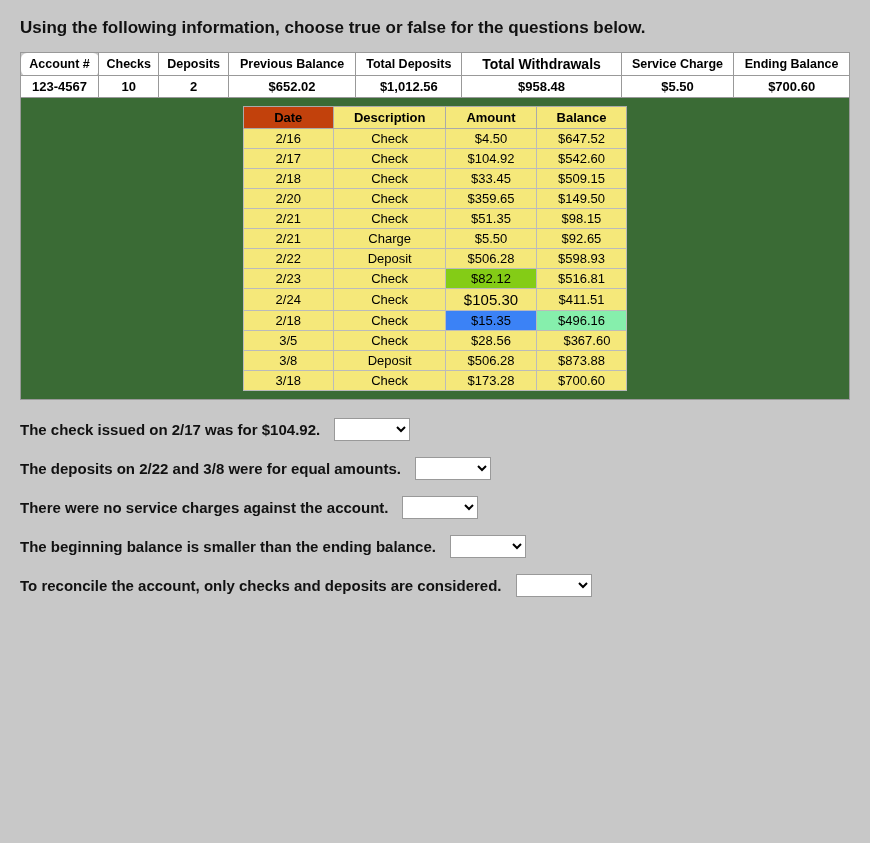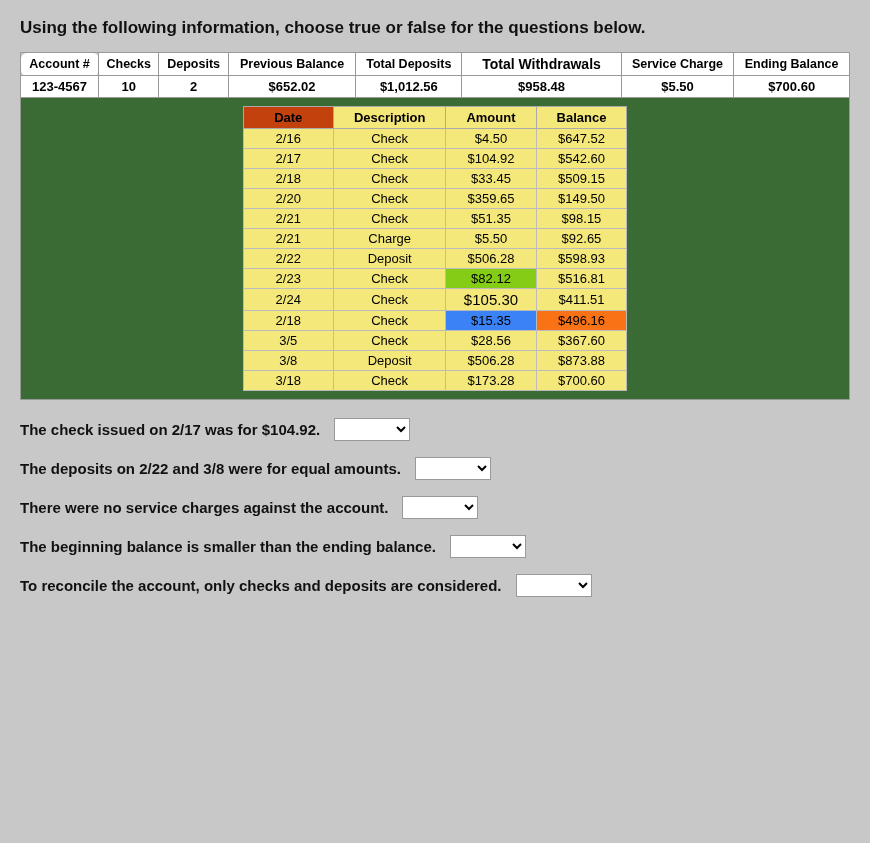--- a/index.html
+++ b/index.html
@@ -153,7 +153,7 @@
                 <td style="background: rgb(245, 232, 122); border: 1px solid rgb(187, 187, 187); padding: 2px 16px; font-size: 13px; text-align: center;">2/18</td>
                 <td style="background: rgb(245, 232, 122); border: 1px solid rgb(187, 187, 187); padding: 2px 16px; font-size: 13px; text-align: center;">Check</td>
                 <td style="background: #3b82f6; border: 1px solid rgb(187, 187, 187); padding: 2px 16px; font-size: 13px; text-align: center;">$15.35</td>
-                <td style="background: #f97316; border: 1px solid rgb(187, 187, 187); padding: 2px 16px; font-size: 13px; text-align: center;">$496.16</td>
+                <td style="background: #86efac; border: 1px solid rgb(187, 187, 187); padding: 2px 16px; font-size: 13px; text-align: center;">$496.16</td>
               </tr>
               <tr>
                 <td style="background: rgb(245, 232, 122); border: 1px solid rgb(187, 187, 187); padding: 2px 16px; font-size: 13px; text-align: center;">3/5</td>

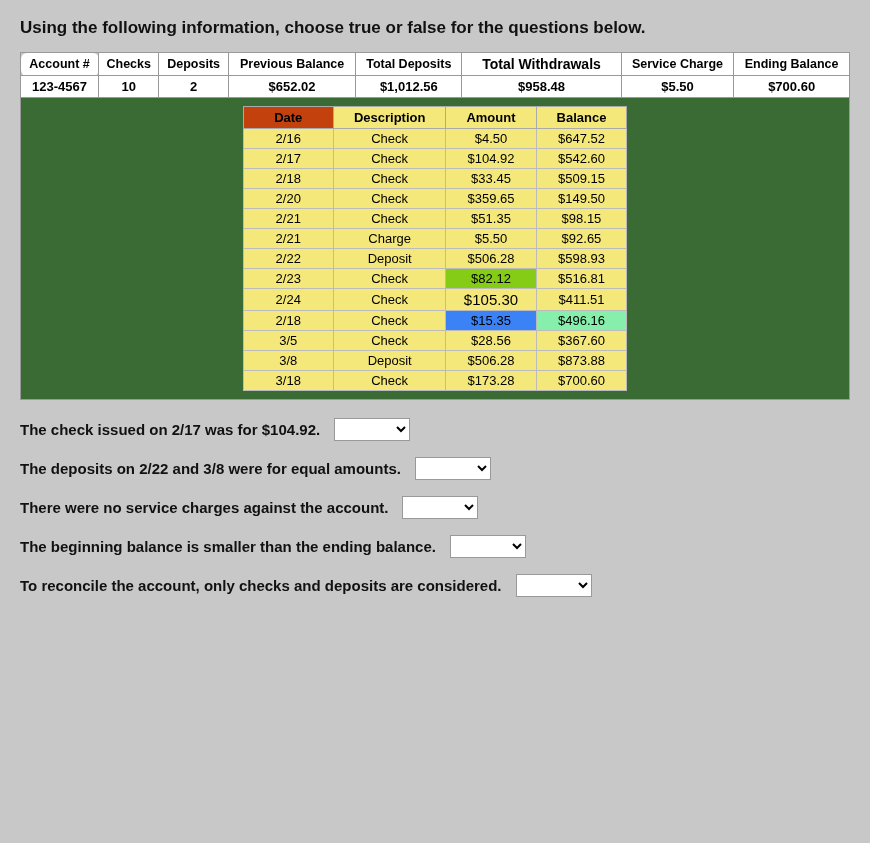--- a/index.html
+++ b/index.html
@@ -159,7 +159,7 @@
                 <td style="background: rgb(245, 232, 122); border: 1px solid rgb(187, 187, 187); padding: 2px 16px; font-size: 13px; text-align: center;">3/5</td>
                 <td style="background: rgb(245, 232, 122); border: 1px solid rgb(187, 187, 187); padding: 2px 16px; font-size: 13px; text-align: center;">Check</td>
                 <td style="background: rgb(245, 232, 122); border: 1px solid rgb(187, 187, 187); padding: 2px 16px; font-size: 13px; text-align: center;">$28.56</td>
-                <td style="background: rgb(245, 232, 122); border: 1px solid rgb(187, 187, 187); padding: 2px 16px; font-size: 13px; text-align: center;">$367.60</td>
+                <td style="background: rgb(245, 232, 122); border: 1px solid rgb(187, 187, 187); padding: 2px 16px; font-size: 13px; text-align: right;">$367.60</td>
               </tr>
               <tr>
                 <td style="background: rgb(245, 232, 122); border: 1px solid rgb(187, 187, 187); padding: 2px 16px; font-size: 13px; text-align: center;">3/8</td>

